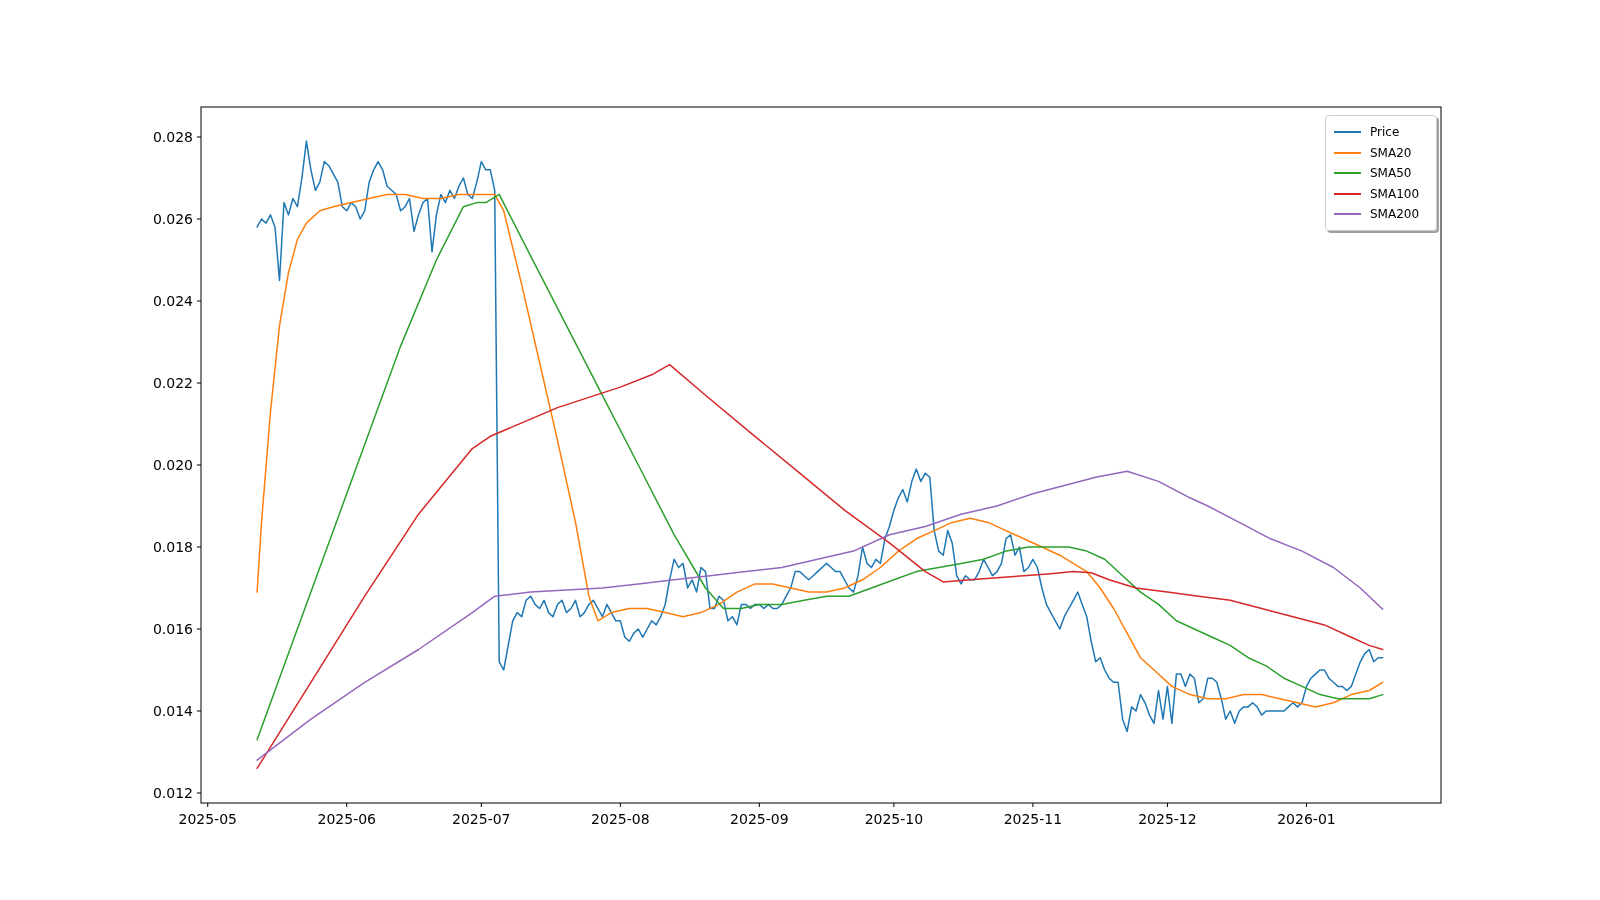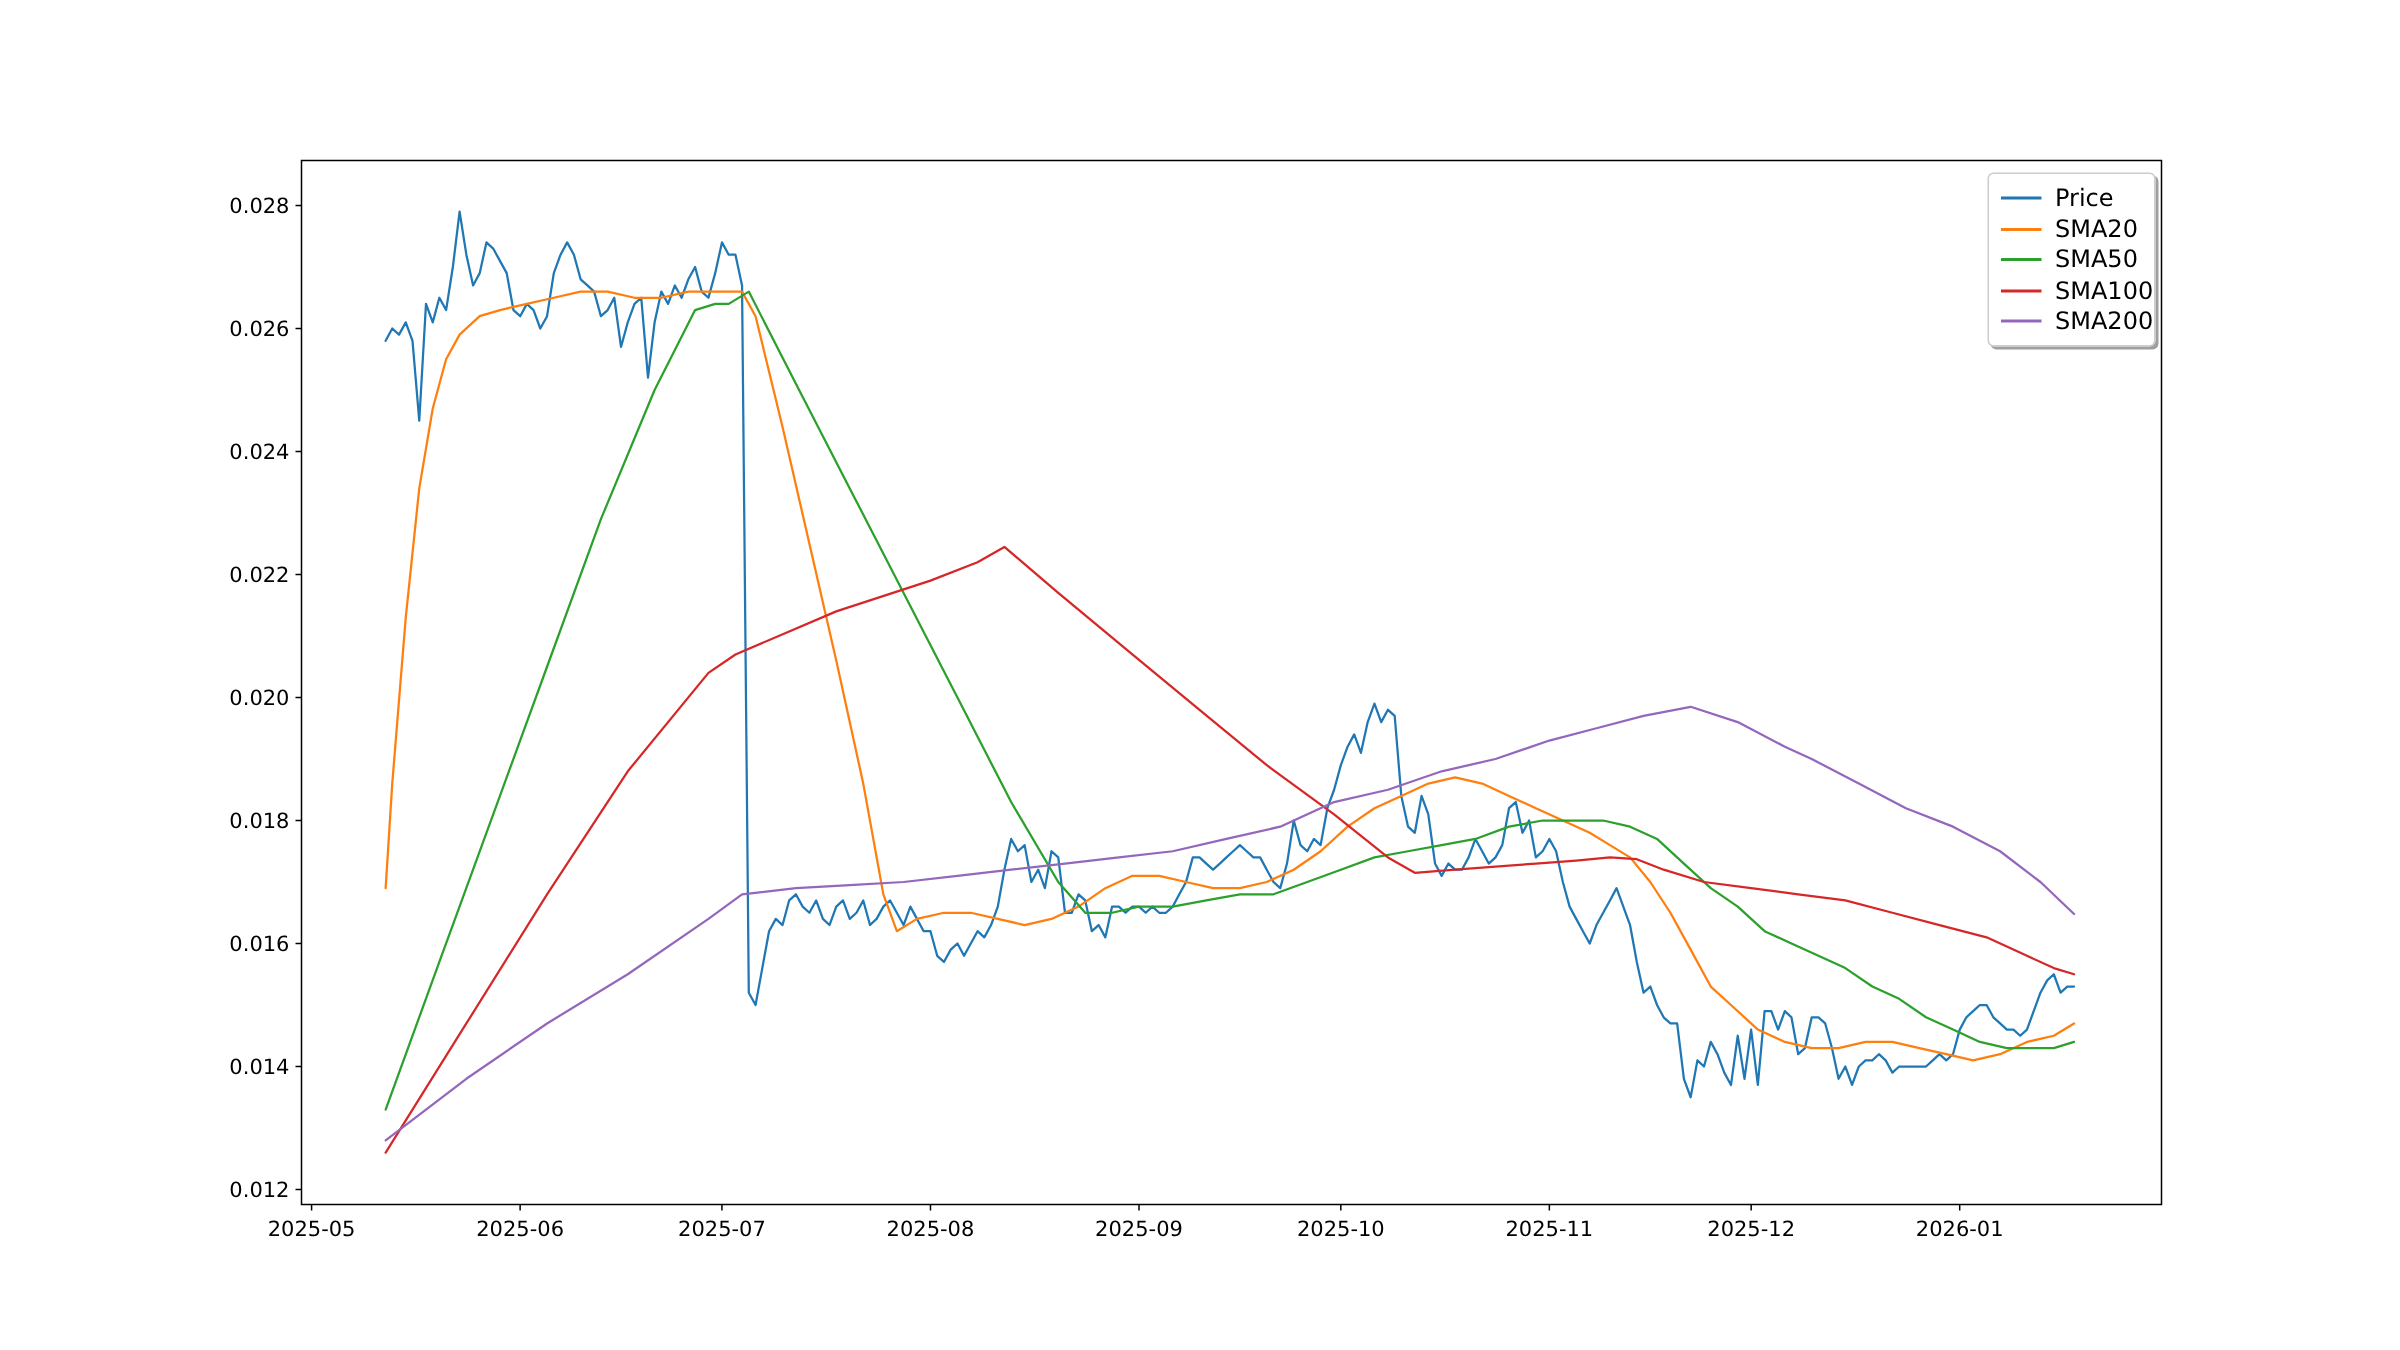--- a/index.html
+++ b/index.html
@@ -12,7 +12,7 @@
           padding:6px 8px 5px 8px;box-shadow:2px 2px 0 rgba(80,80,80,0.55);}
   .legend-item{display:flex;align-items:center;height:20.5px;}
   .swatch{display:inline-block;width:27px;height:2px;margin-right:9px;flex:0 0 27px;}
-  .legend-label{font-size:16px;color:#000000;line-height:1;}
+  .legend-label{font-size:12px;color:#000000;line-height:1;}
 </style>
 </head>
 <body>

